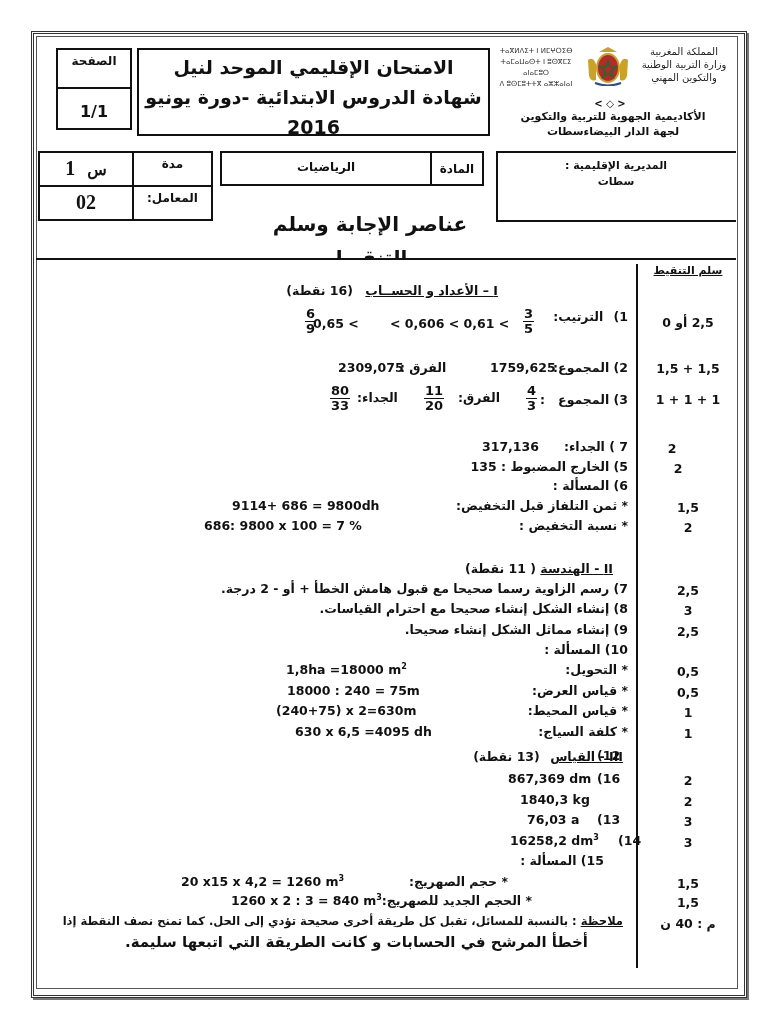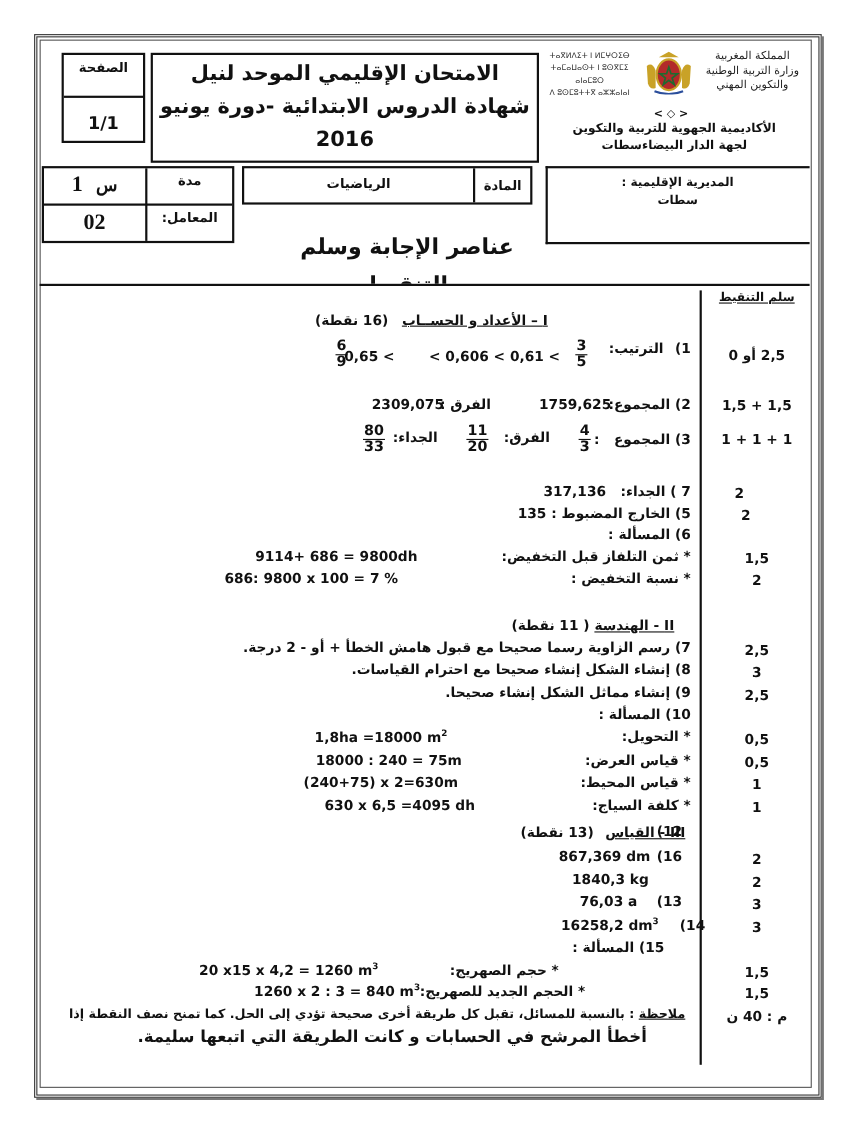--- a/index.html
+++ b/index.html
@@ -34,7 +34,7 @@
   <div class="abs c bold" style="left:0;top:52px;width:72px;font-size:16px;">1/1</div>
 </div>
 
-<div class="box" style="left:137px;top:48px;width:353px;height:100px;overflow:hidden;">
+<div class="box" style="left:137px;top:48px;width:353px;height:88px;overflow:hidden;">
   <div class="abs rtl c bold" style="left:0;top:6px;width:349px;font-size:19px;">الامتحان الإقليمي الموحد لنيل</div>
   <div class="abs rtl c bold" style="left:0;top:36px;width:349px;font-size:19px;">شهادة الدروس الابتدائية -دورة يونيو</div>
   <div class="abs c bold" style="left:0;top:66px;width:349px;font-size:19px;">2016</div>

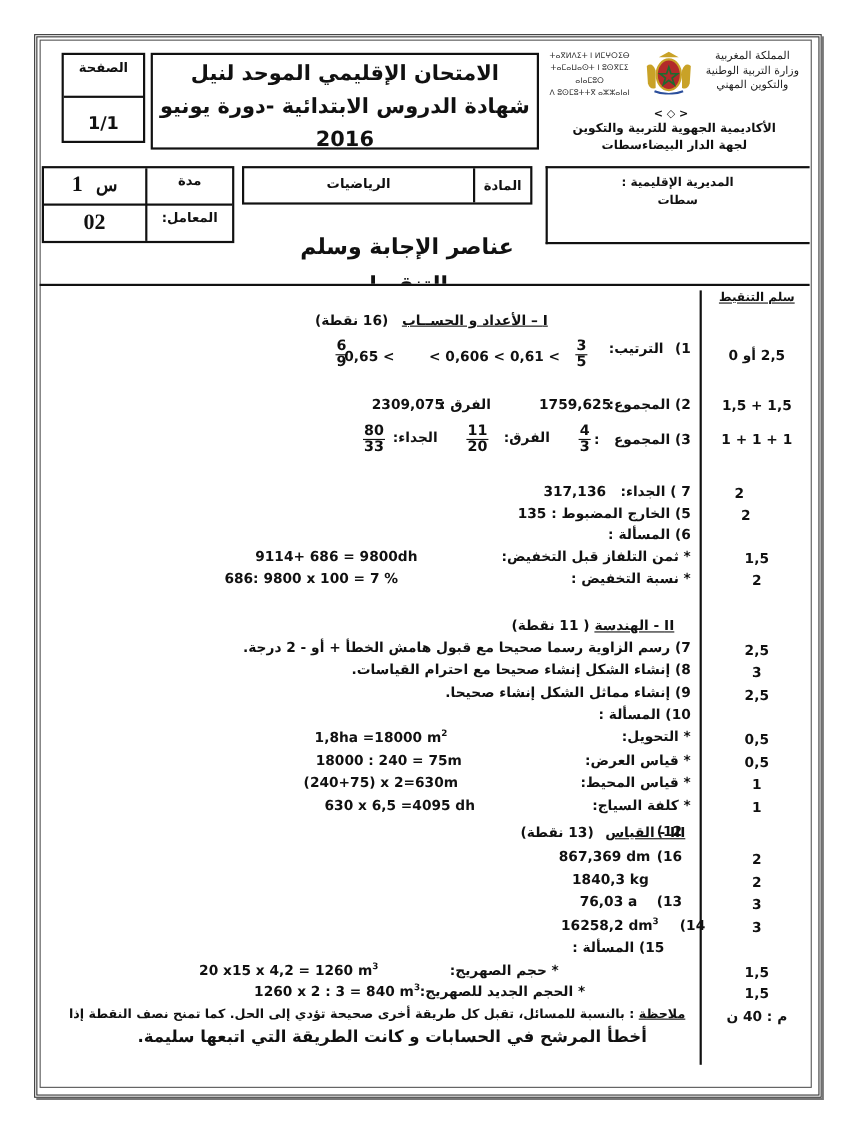--- a/index.html
+++ b/index.html
@@ -160,7 +160,7 @@
 <div class="score" style="top:392px;">1 + 1 + 1</div>
 
 <div class="row rtl" style="right:140px;top:439px;">7 ) الجداء:</div>
-<div class="row" style="left:482px;top:439px;margin-left:12px;">317,136</div>
+<div class="row" style="left:482px;top:439px;">317,136</div>
 <div class="score" style="left:632px;top:441px;">2</div>
 
 <div class="row rtl" style="right:140px;top:459px;">

